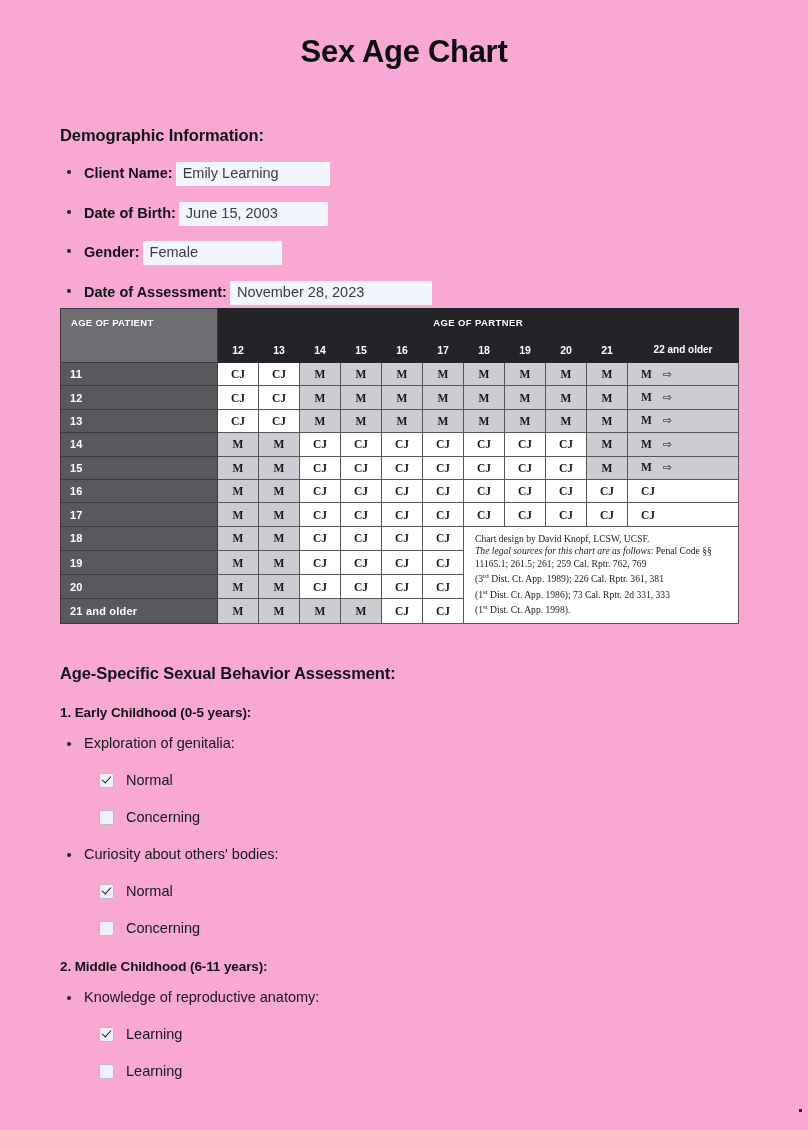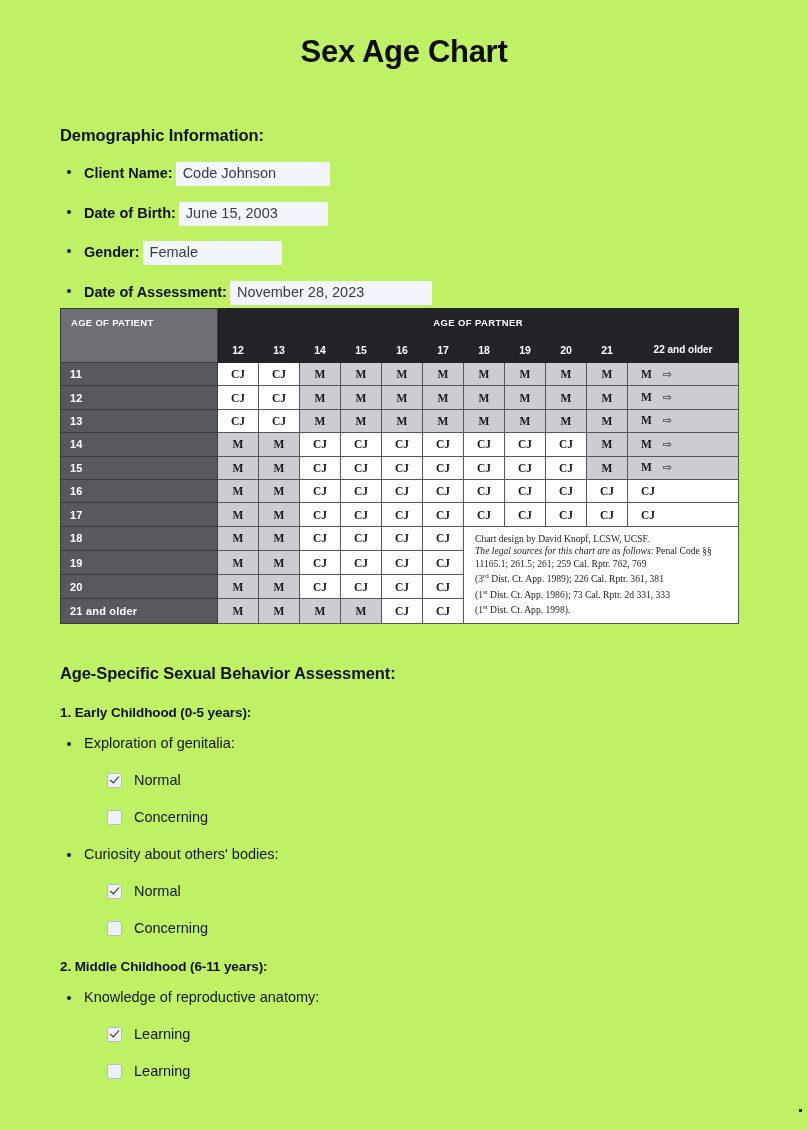--- a/index.html
+++ b/index.html
@@ -19,7 +19,7 @@
   .page {
     position: absolute;
     inset: 0;
-    background: #bef264;
+    background: #f9a8d4;
   }
 
   

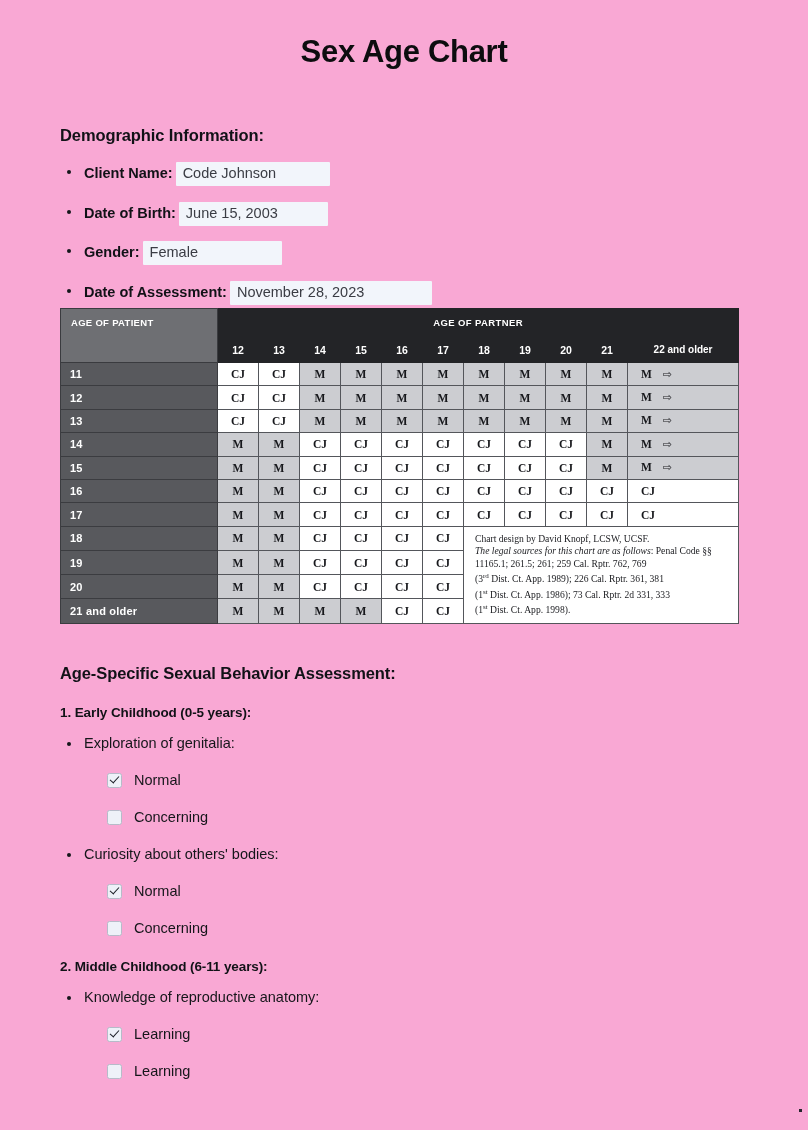--- a/index.html
+++ b/index.html
@@ -297,7 +297,7 @@
     <h2 class="section-heading">Demographic Information:</h2>
     <ul class="demo-list">
       <li>
-        <span class="demo-label">Client Name:</span><span class="demo-value v-name">Code Johnson</span>
+        <span class="demo-label">Client Name:</span><span class="demo-value v-name">Emily Learning</span>
       </li>
       <li>
         <span class="demo-label">Date of Birth:</span><span class="demo-value v-dob">June 15, 2003</span>

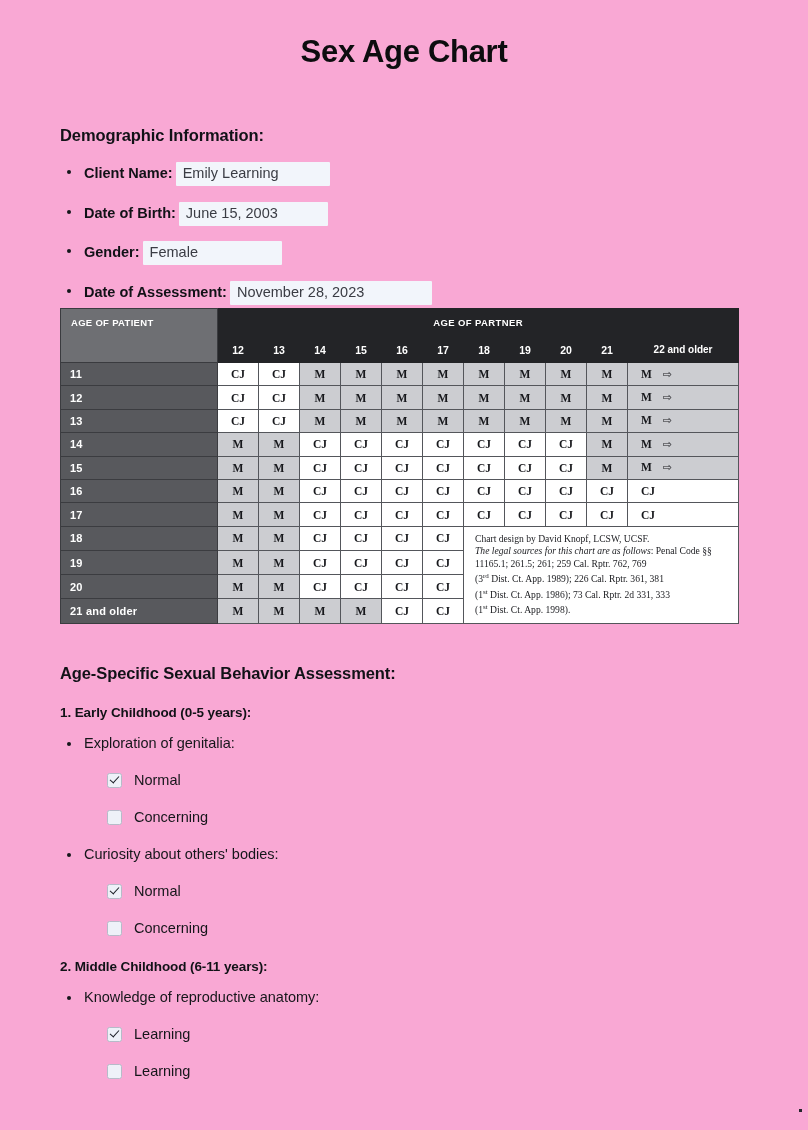--- a/index.html
+++ b/index.html
@@ -241,7 +241,7 @@
     color: #15161a;
   }
 
-  .options { margin: 12px; padding: 0; list-style: none; }
+  .options { margin: 4px; padding: 0; list-style: none; }
   .option-row {
     display: flex;
     align-items: center;

